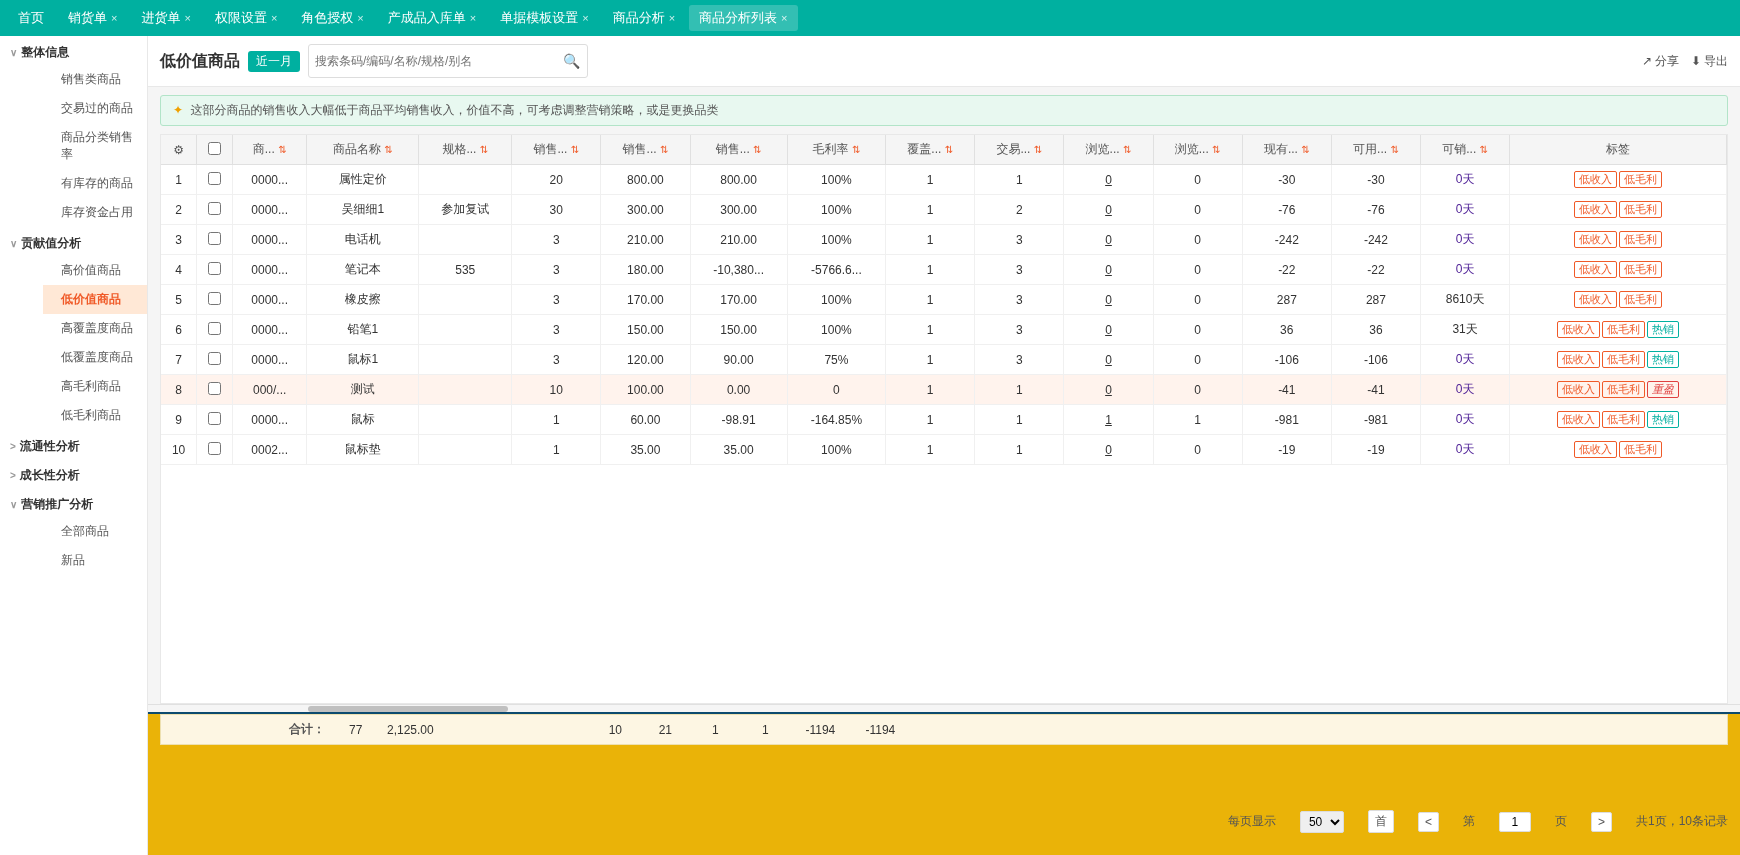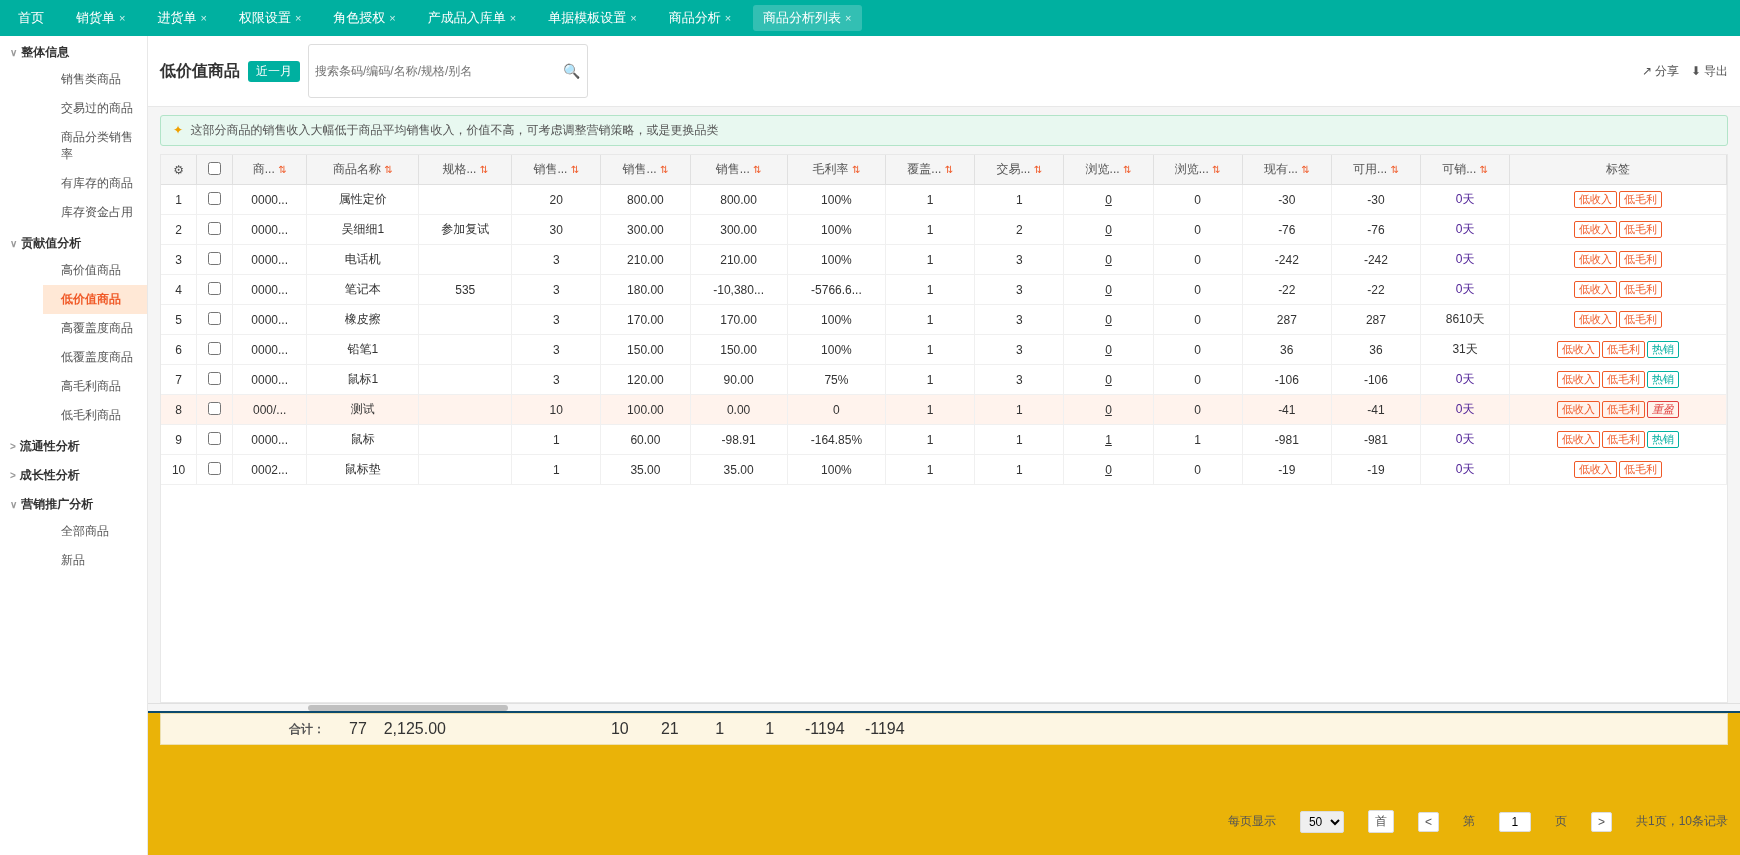--- a/index.html
+++ b/index.html
@@ -12,7 +12,7 @@
       display: flex;
       align-items: center;
       padding: 0 8px;
-      gap: 12px;
+      gap: 4px;
       flex-shrink: 0;
     }
     .nav-item {

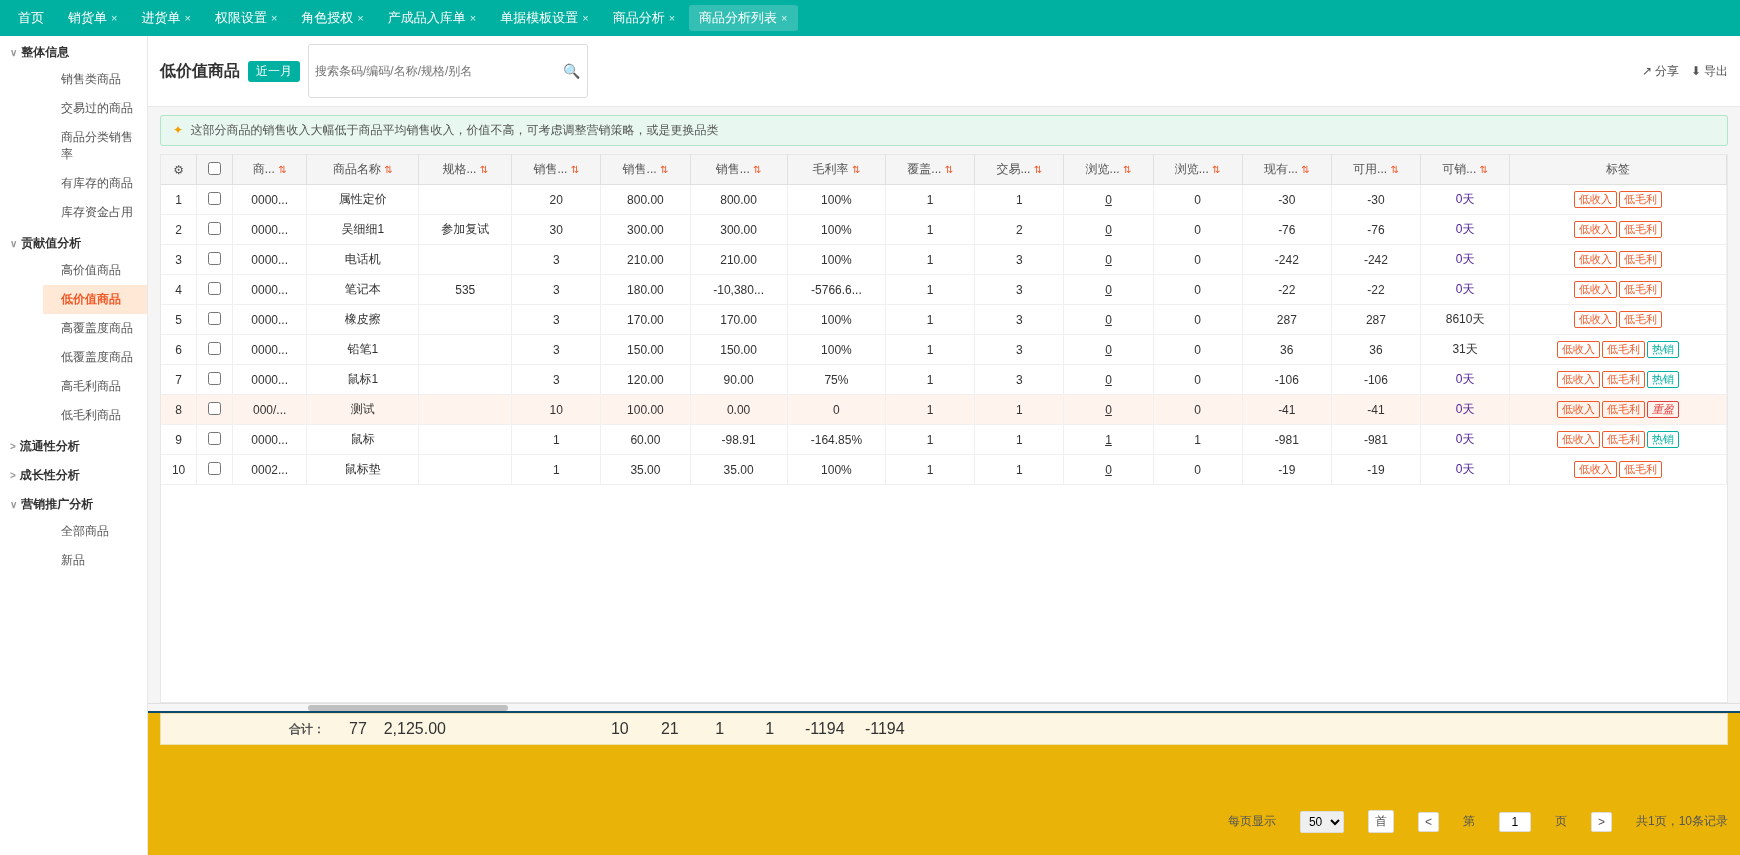--- a/index.html
+++ b/index.html
@@ -93,7 +93,7 @@
       align-items: center;
       border: 1px solid #ddd;
       border-radius: 3px;
-      padding: 18px 6px;
+      padding: 8px 6px;
       gap: 4px;
       flex: 1;
       max-width: 280px;

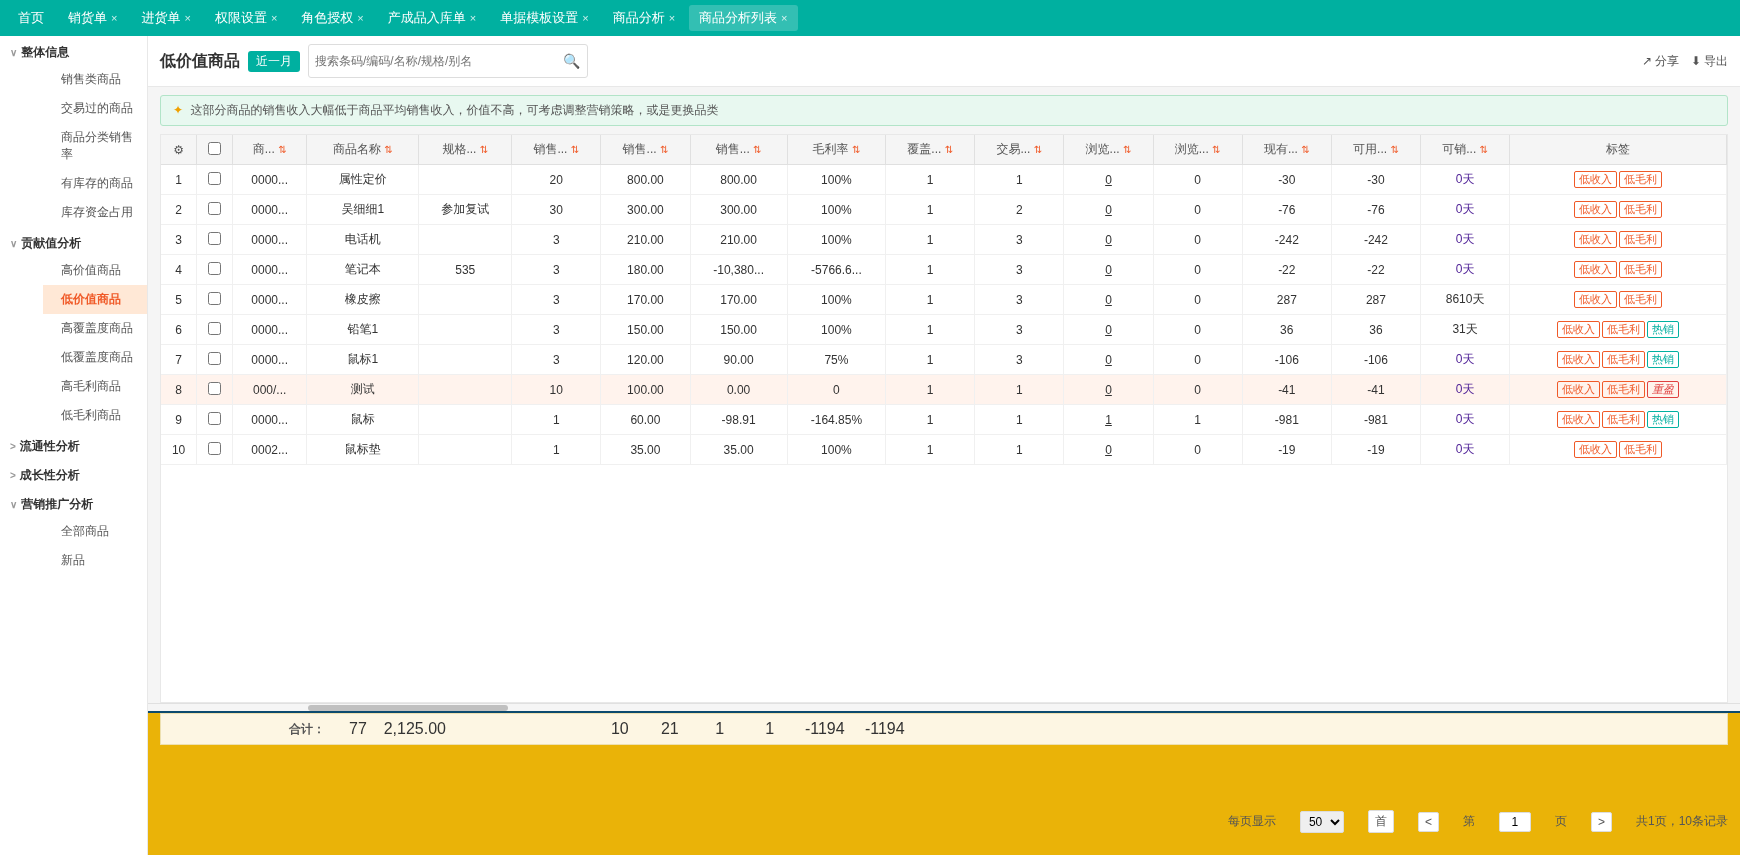--- a/index.html
+++ b/index.html
@@ -220,7 +220,7 @@
       text-align: center;
       padding: 0 8px;
       color: #333;
-      font-size: 16px;
+      font-size: 12px;
     }
 
     .pagination-bar {

